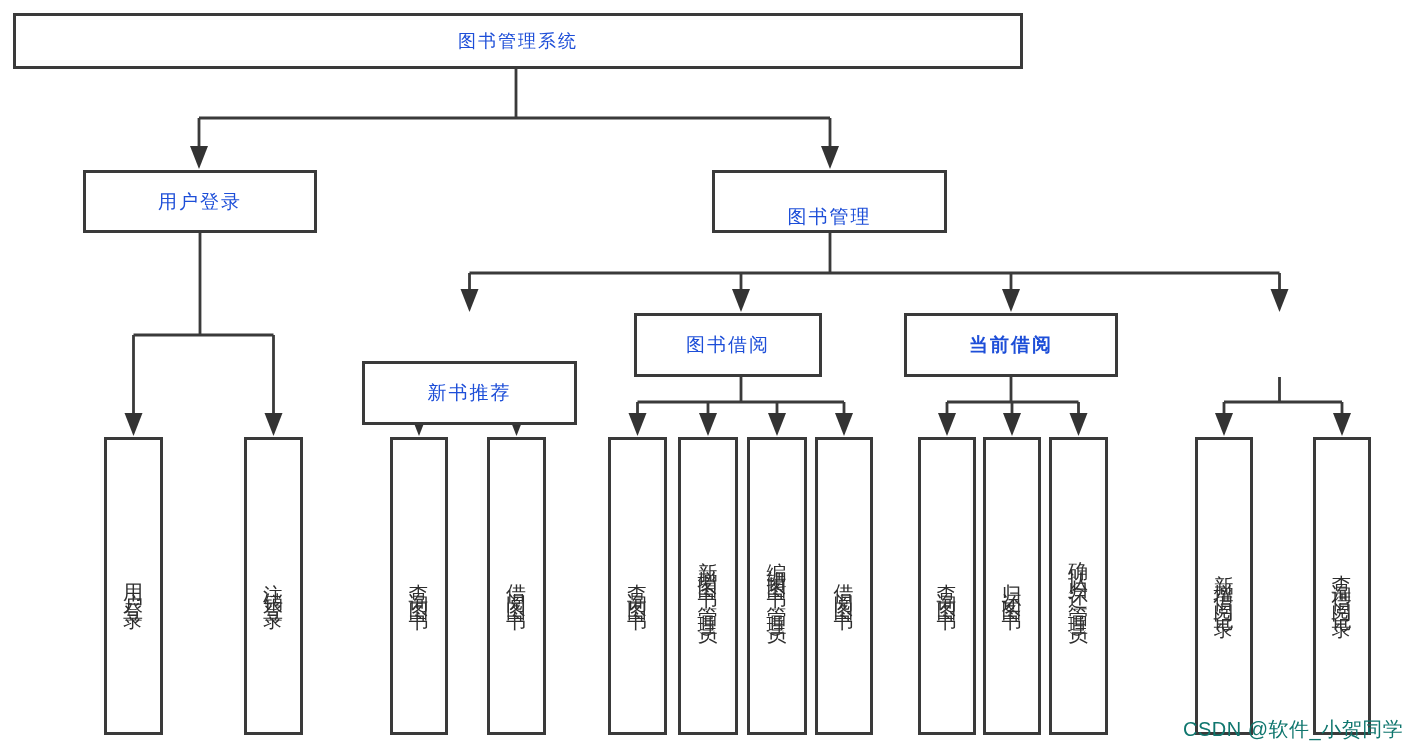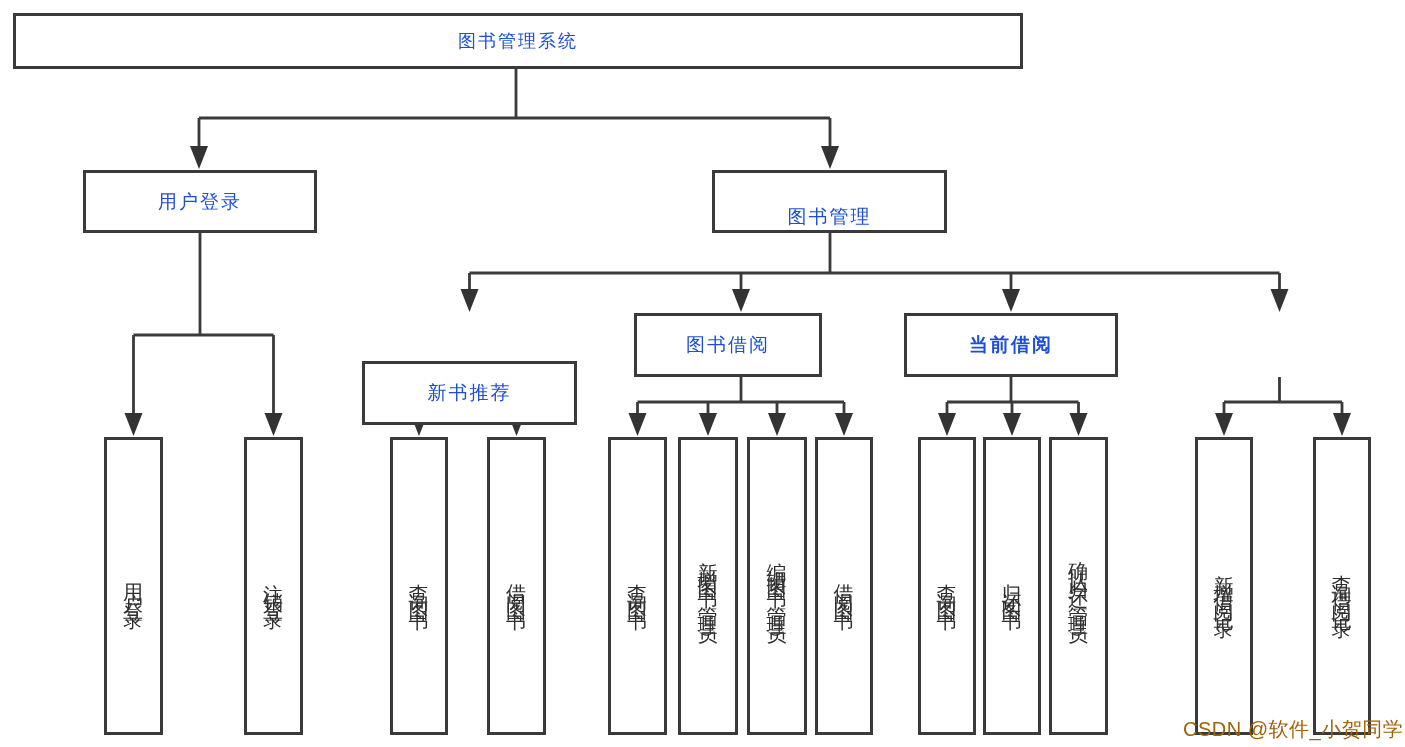--- a/index.html
+++ b/index.html
@@ -23,7 +23,7 @@
   #connectors{position:absolute;left:0;top:0;z-index:1;}
   #watermark{
     position:absolute;left:1183px;top:716px;z-index:3;
-    color:#a16207;font-size:20px;letter-spacing:0.5px;white-space:nowrap;
+    color:#0f766e;font-size:20px;letter-spacing:0.5px;white-space:nowrap;
   }
 </style>
 </head>

